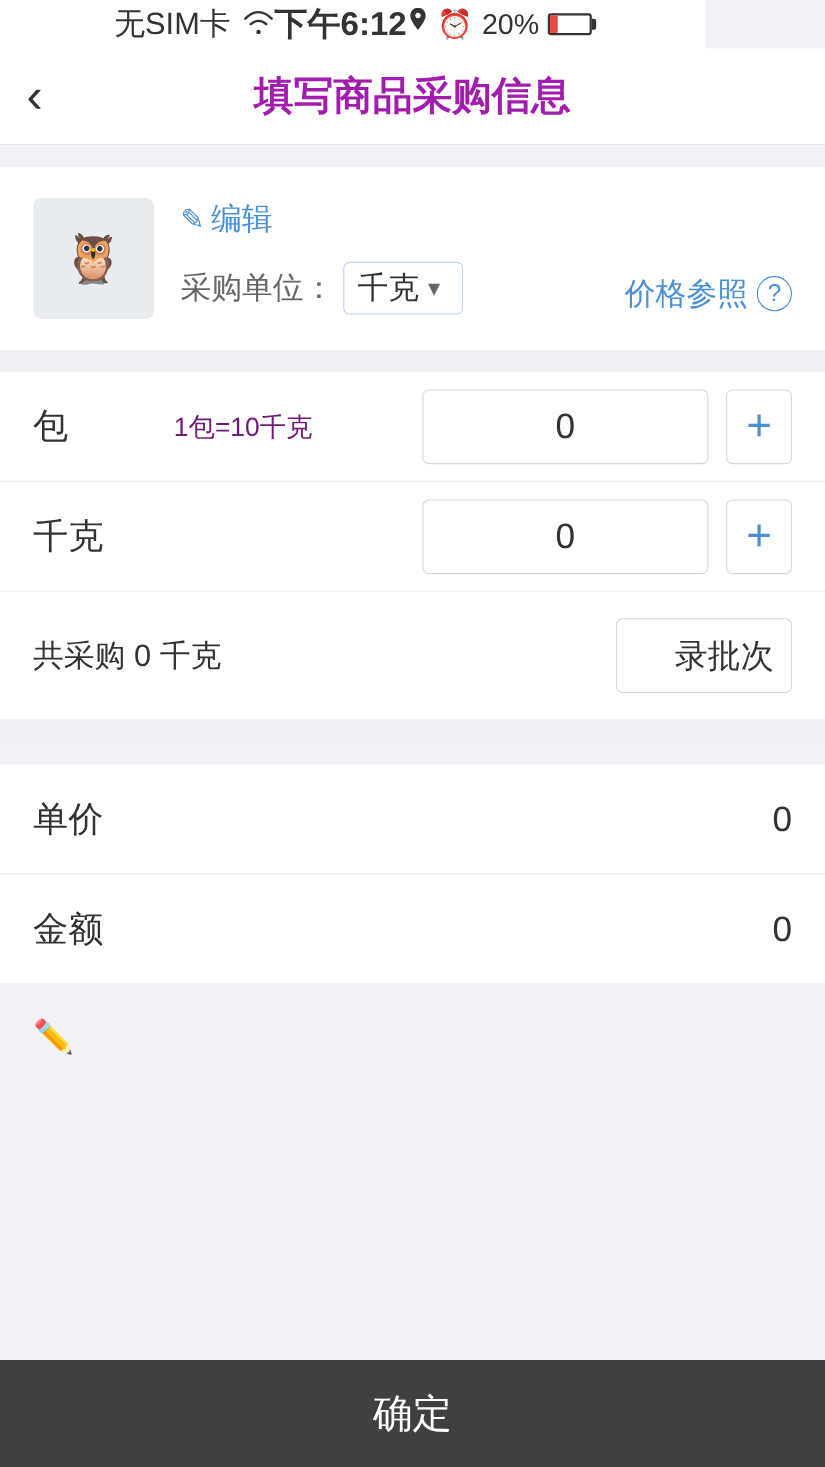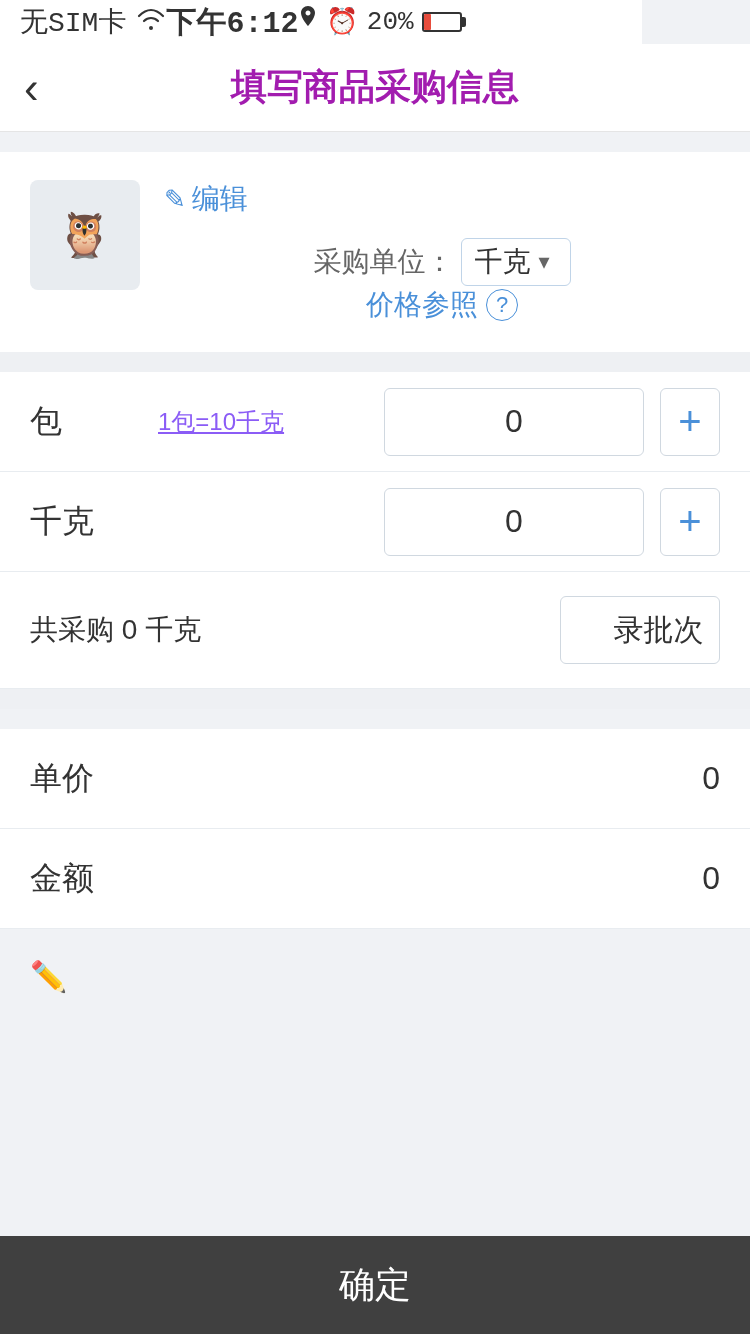--- a/index.html
+++ b/index.html
@@ -20,11 +20,10 @@
       background: #fff;
       display: flex;
       align-items: center;
-      justify-content: flex-start;
+      justify-content: center;
       padding: 0 20px;
       font-size: 28px;
       font-weight: 500;
-      font-family: Liberation Mono, monospace;
     }
     .status-left { display: flex; align-items: center; gap: 10px; }
     .status-center { font-size: 30px; font-weight: 600; }

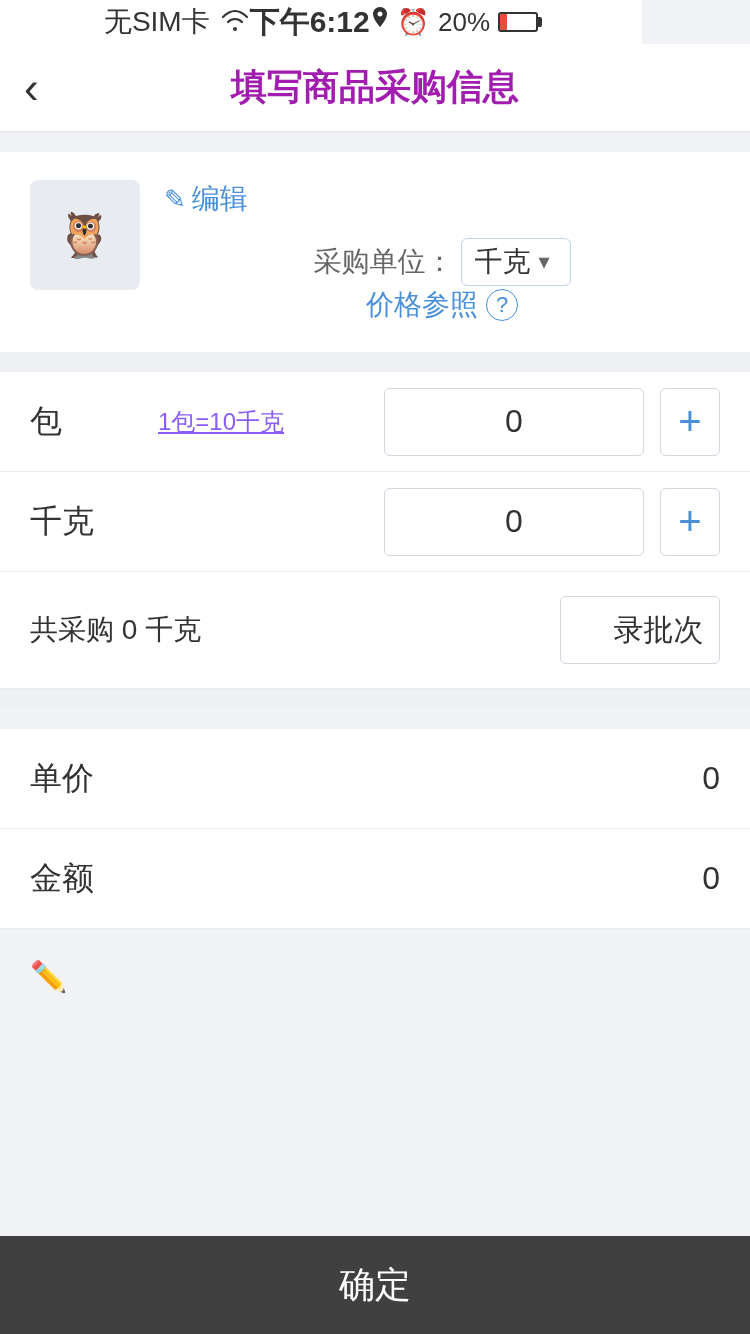--- a/index.html
+++ b/index.html
@@ -96,7 +96,7 @@
     }
     .edit-icon { font-size: 26px; }
     .unit-row {
-      display: flex; align-items: center; justify-content: space-between; flex-direction: column;
+      display: flex; align-items: flex-end; justify-content: space-between;
     }
     .unit-label { font-size: 28px; color: #666; }
     .unit-select {

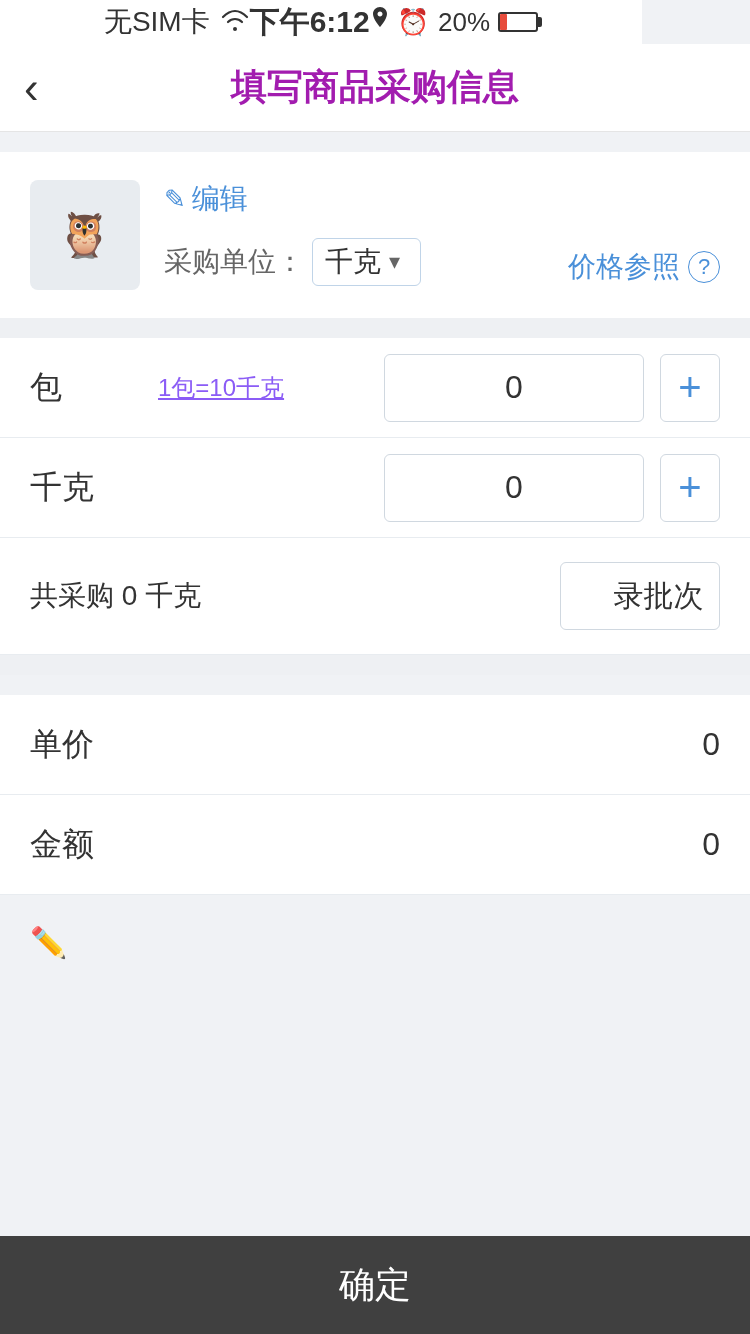--- a/index.html
+++ b/index.html
@@ -138,7 +138,7 @@
       font-size: 32px; color: #333; min-width: 120px;
     }
     .input-sublabel {
-      font-size: 24px; color: #8b5cf6; margin-left: 8px; text-decoration: underline;
+      font-size: 24px; color: #701a75; margin-left: 8px;
     }
     .input-field-wrap {
       flex: 1;

